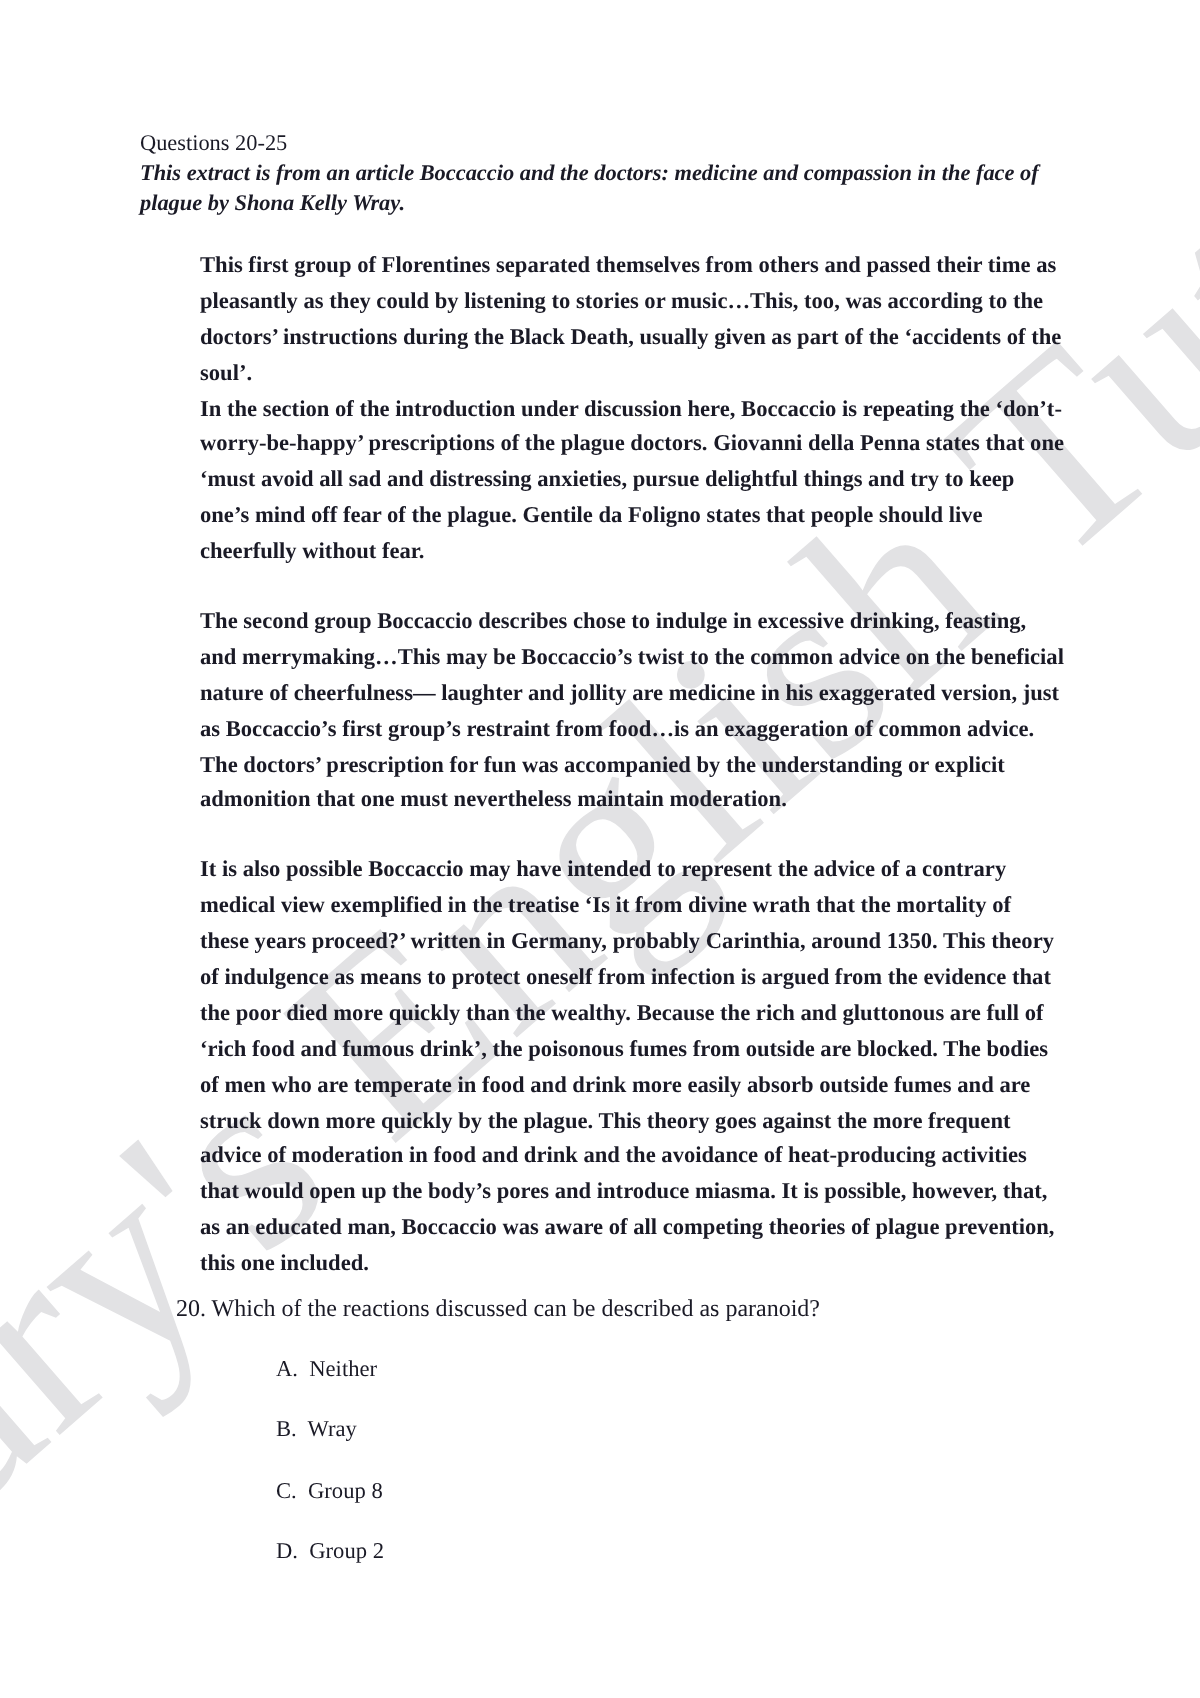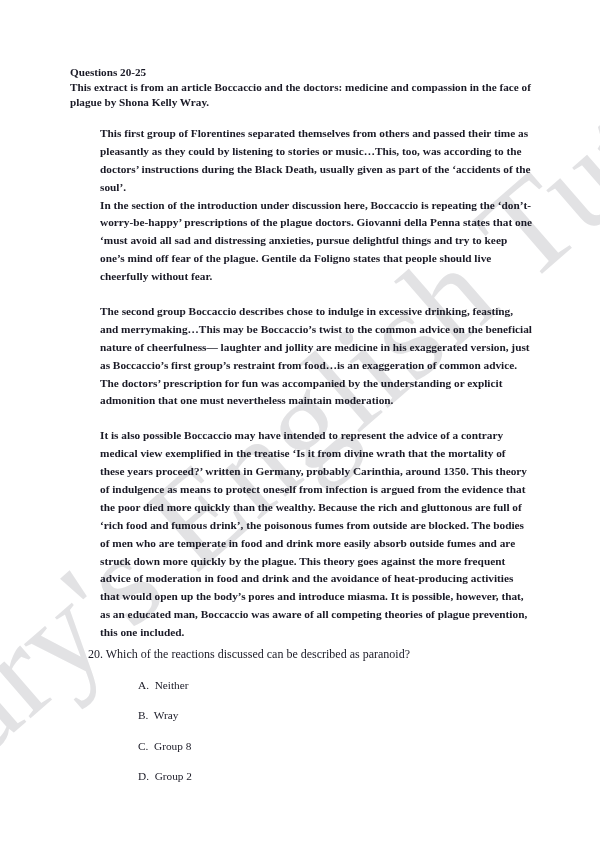--- a/index.html
+++ b/index.html
@@ -53,7 +53,7 @@
   }
   .q-range {
     font-size: 11.2px;
-    font-weight: bold;
+    font-weight: normal;
     line-height: 1.33;
     margin: 0;
   }

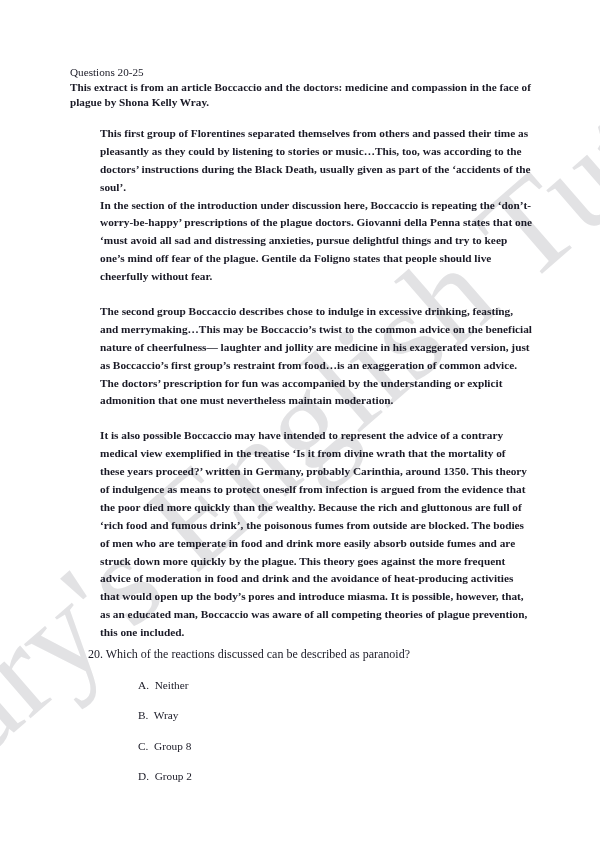--- a/index.html
+++ b/index.html
@@ -59,6 +59,7 @@
   }
   .extract-note {
     font-size: 11.2px;
+    font-style: italic;
     font-weight: bold;
     line-height: 1.33;
     margin: 0;

